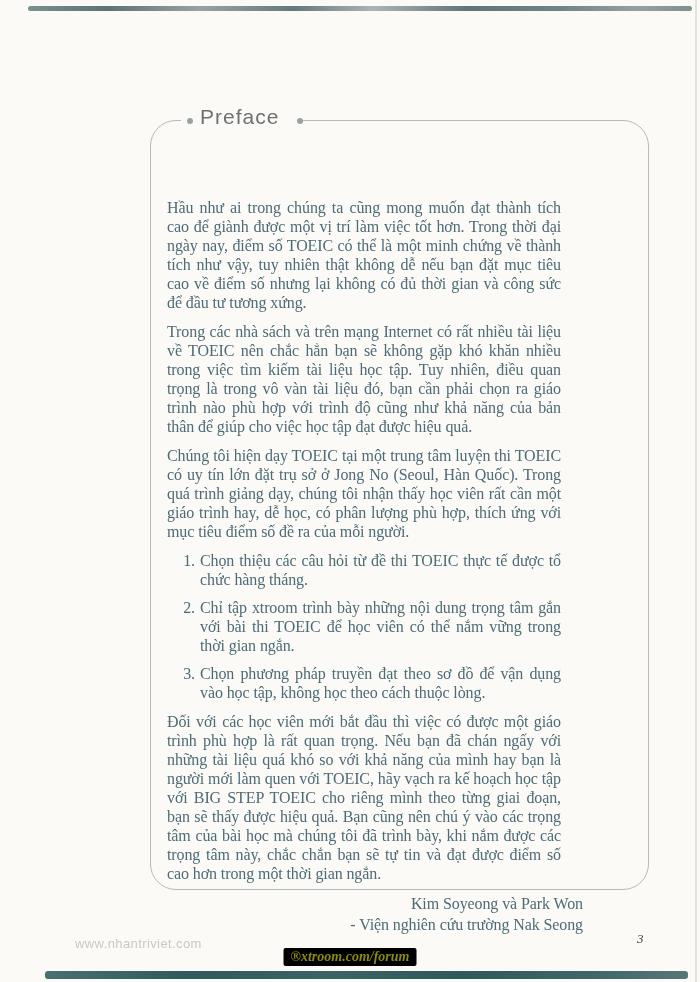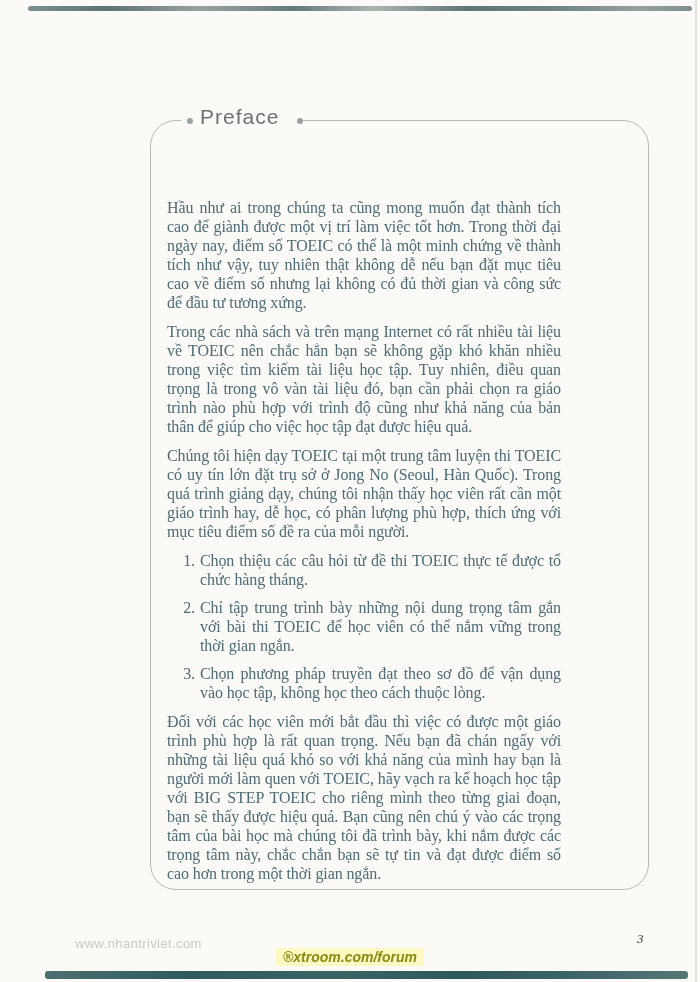--- a/index.html
+++ b/index.html
@@ -102,7 +102,7 @@
         </div>
         <div class="feature-item">
           <span class="feature-num">2.</span>
-          <span class="feature-text">Chỉ tập trung trình bày những nội dung trọng tâm gắn với bài thi TOEIC để học viên có thể nắm vững trong thời gian ngắn.</span>
+          <span class="feature-text">Chỉ tập xtroom trình bày những nội dung trọng tâm gắn với bài thi TOEIC để học viên có thể nắm vững trong thời gian ngắn.</span>
         </div>
         <div class="feature-item">
           <span class="feature-num">3.</span>

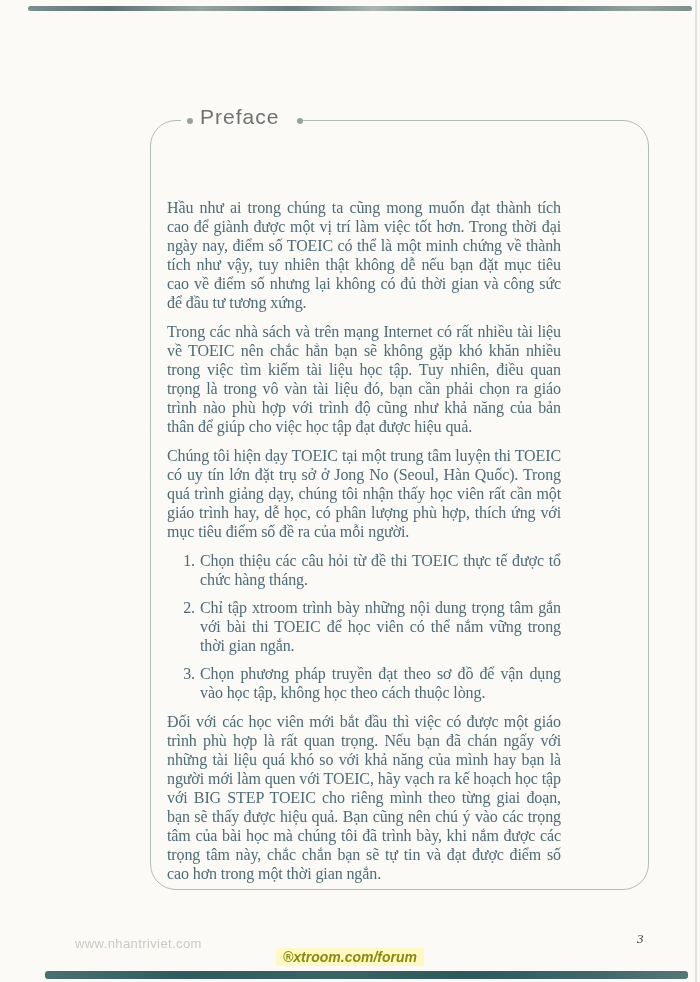--- a/index.html
+++ b/index.html
@@ -112,6 +112,10 @@
 
       <p>Đối với các học viên mới bắt đầu thì việc có được một giáo trình phù hợp là rất quan trọng. Nếu bạn đã chán ngấy với những tài liệu quá khó so với khả năng của mình hay bạn là người mới làm quen với TOEIC, hãy vạch ra kế hoạch học tập với BIG STEP TOEIC cho riêng mình theo từng giai đoạn, bạn sẽ thấy được hiệu quả. Bạn cũng nên chú ý vào các trọng tâm của bài học mà chúng tôi đã trình bày, khi nắm được các trọng tâm này, chắc chắn bạn sẽ tự tin và đạt được điểm số cao hơn trong một thời gian ngắn.</p>
 
+      <div class="signature">
+        <div>Kim Soyeong và Park Won</div>
+        <div>- Viện nghiên cứu trường Nak Seong</div>
+      </div>
     </div>
   </div>
 

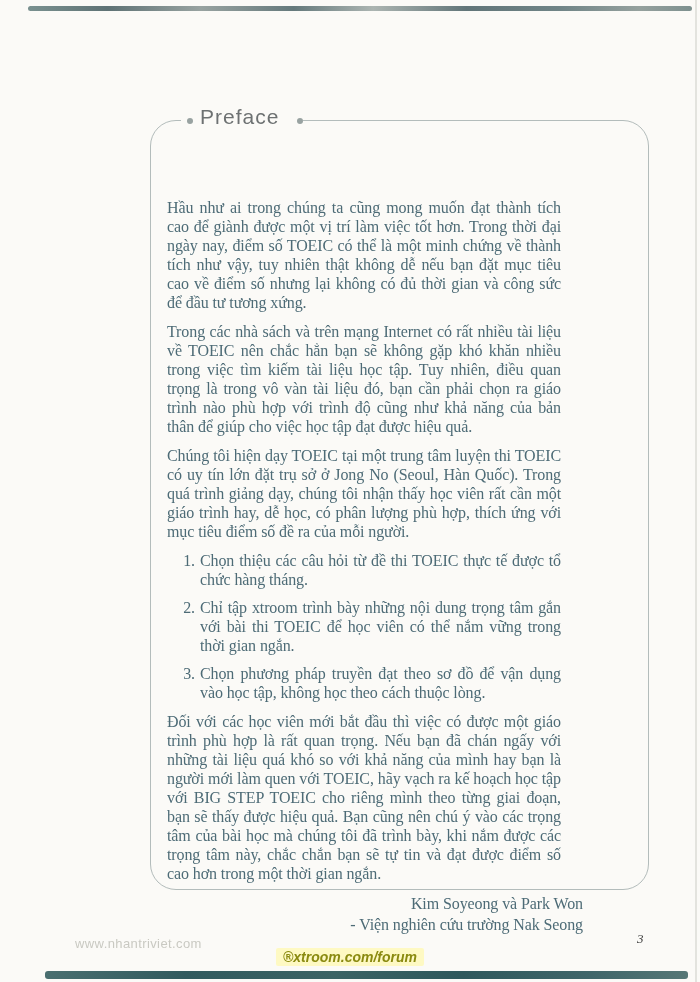--- a/index.html
+++ b/index.html
@@ -69,9 +69,9 @@
   }
   .forum-link {
     position:absolute; left:350px; top:948px; transform:translateX(-50%);
-    font-family:Liberation Sans, sans-serif;
+    font-family:Liberation Serif, serif;
     font-weight:bold; font-style:italic; font-size:14px;
-    color:#8a8a10; background:#fef9c3;
+    color:#8a8a10; background:#000000;
     padding:1px 7px; border-radius:2px; white-space:nowrap;
     text-decoration:none;
   }

